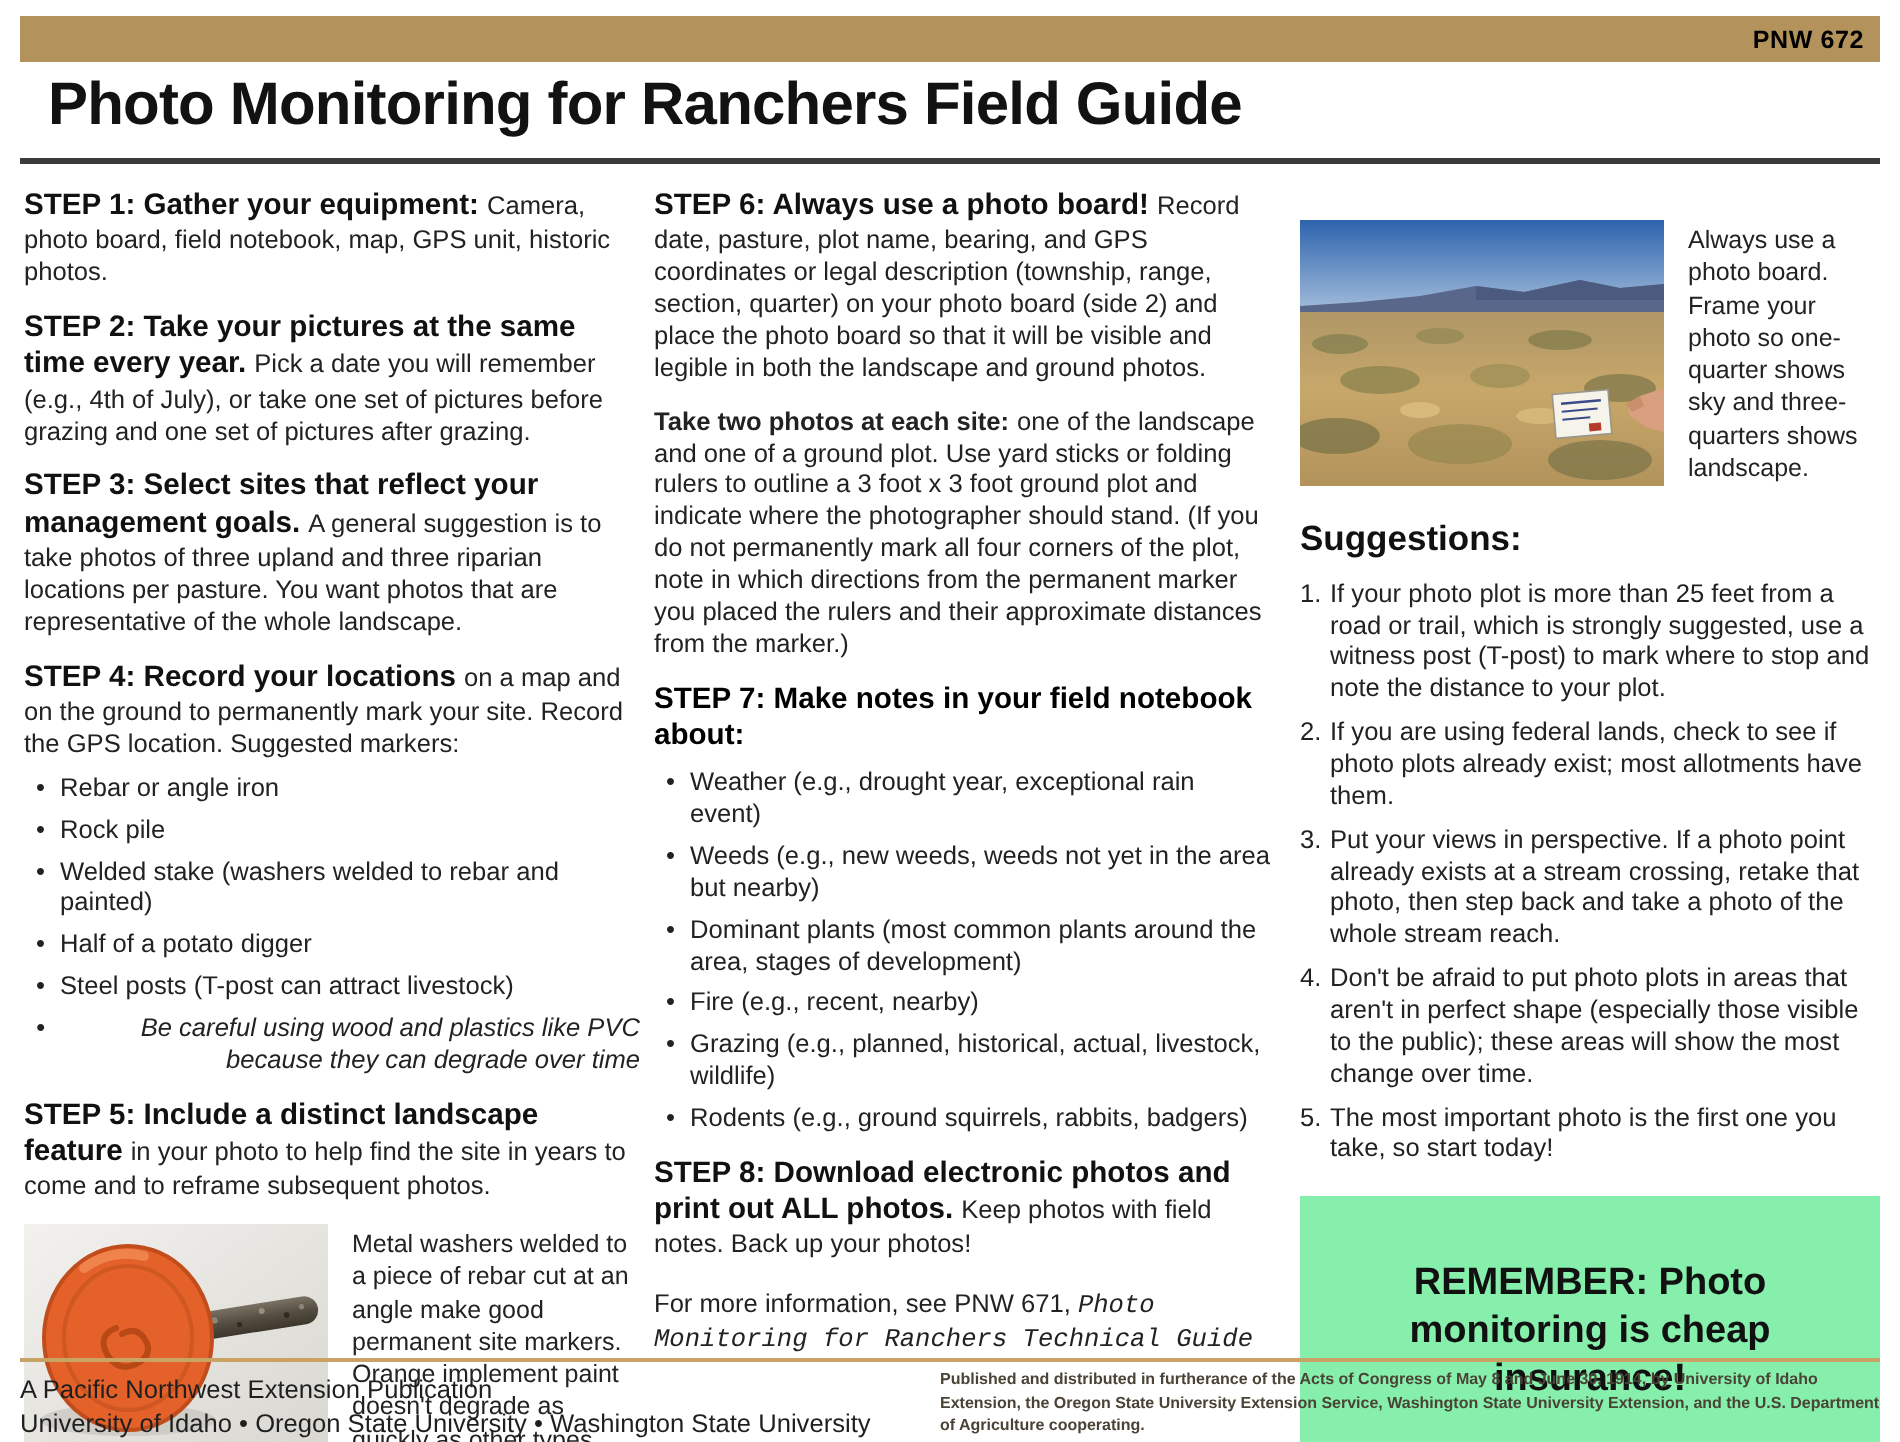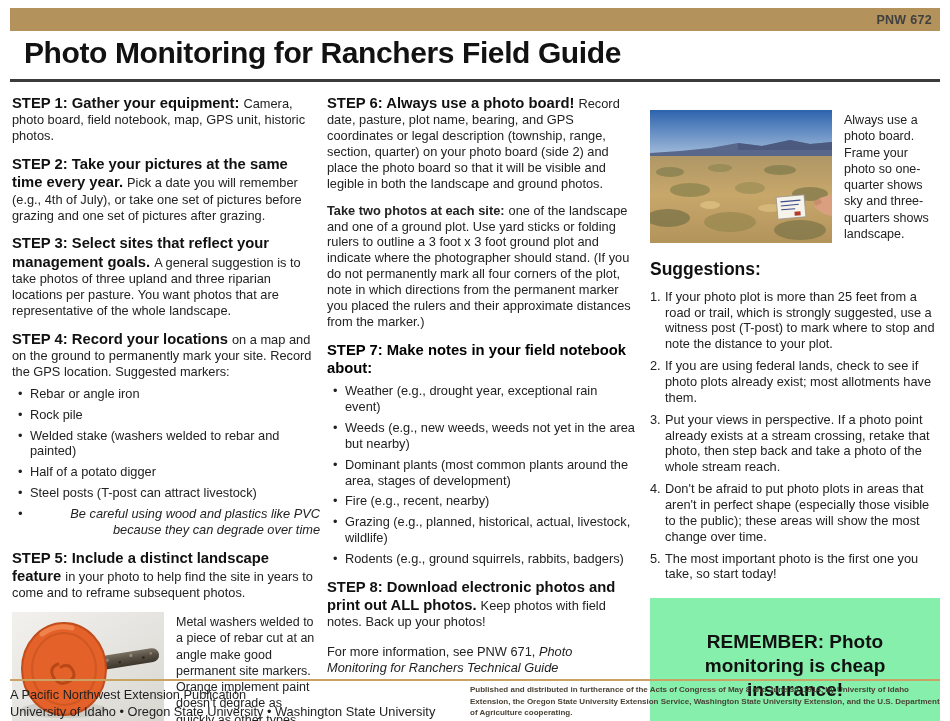--- a/index.html
+++ b/index.html
@@ -19,7 +19,7 @@
     display: flex; align-items: center; justify-content: flex-end;
   }
   .topbar .code {
-    color: #404040; font-weight: bold; font-size: 12.5px; padding-right: 8px;
+    color: #000000; font-weight: bold; font-size: 12.5px; padding-right: 8px;
     letter-spacing: 0.3px;
   }
   .title {

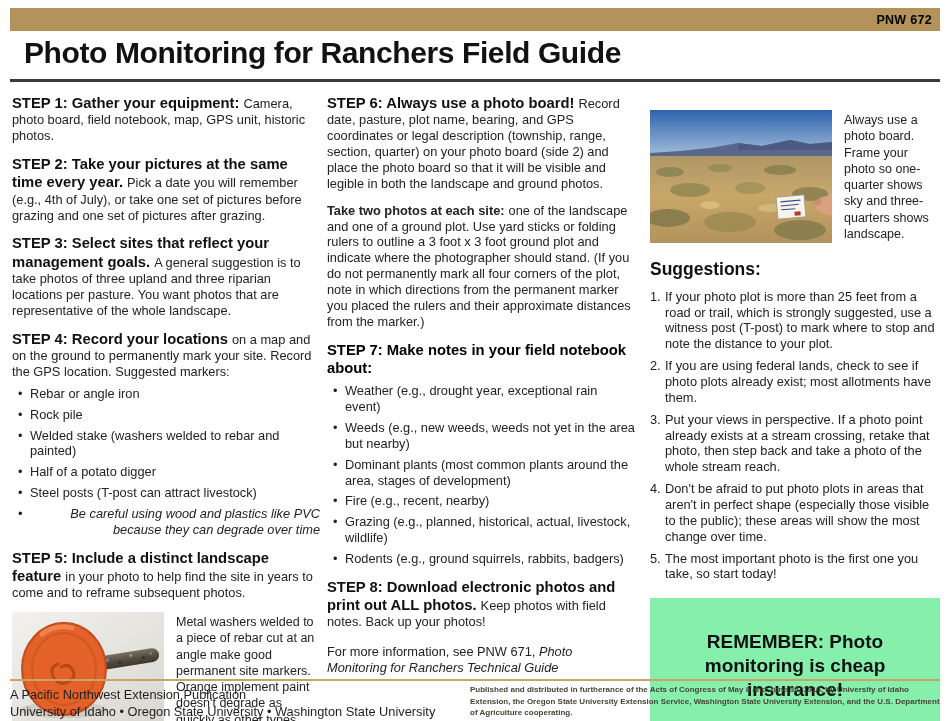--- a/index.html
+++ b/index.html
@@ -44,7 +44,7 @@
   ul.dots li::before { content: "\2022"; position: absolute; left: 0; top: 0; }
   ul.dots li.italic { font-style: italic; text-align: right; }
   .moreinfo { margin-top: 14px; }
-  .moreinfo .it { font-style: italic; }
+  .moreinfo .it { font-style: italic; font-family: Liberation Mono, monospace; }
   
   .figure-row { display: flex; margin-top: 10px; }
   .figure-row svg { flex: 0 0 auto; display: block; }

